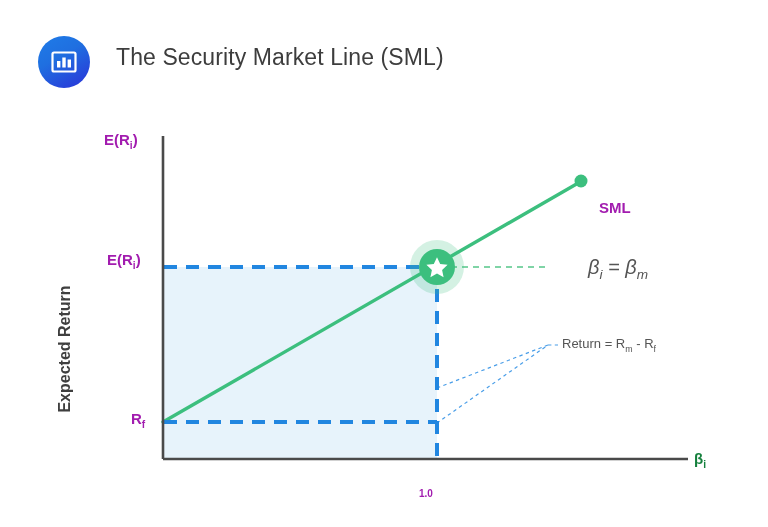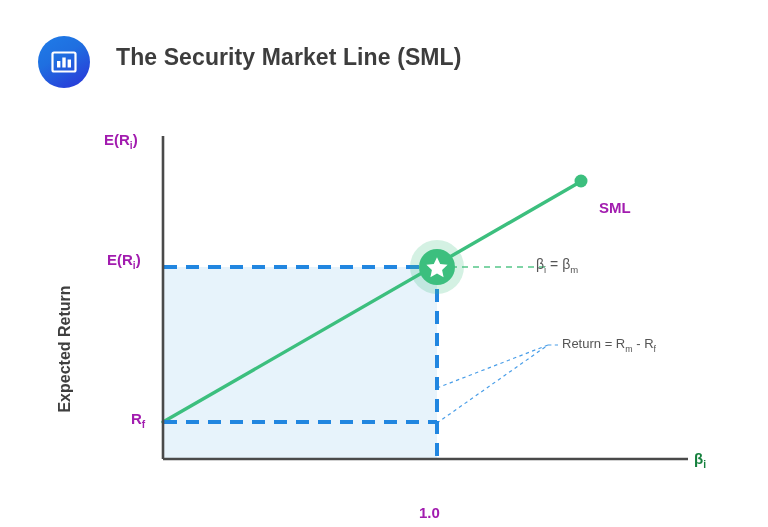--- a/index.html
+++ b/index.html
@@ -38,7 +38,7 @@
     position: absolute;
     left: 116px; top: 44px;
     font-size: 23px;
-    font-weight: bold;
+    font-weight: normal;
     letter-spacing: .1px;
     color: #3d3d3d;
     white-space: nowrap;

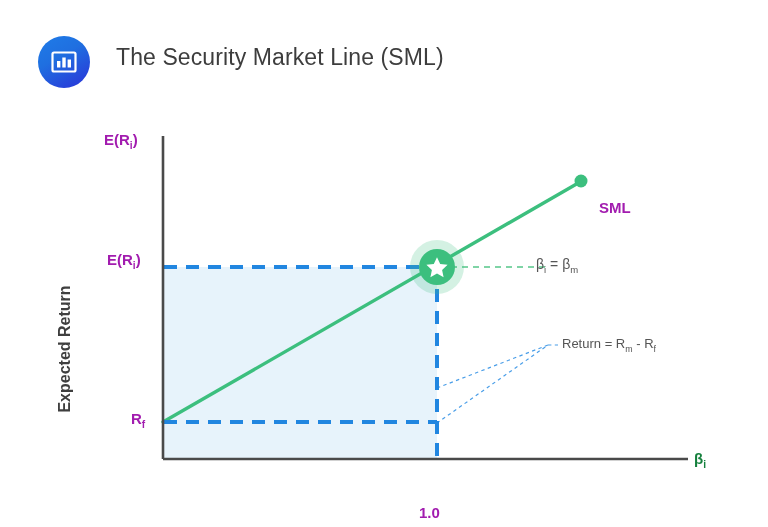--- a/index.html
+++ b/index.html
@@ -72,7 +72,7 @@
   #axis-label-x       { left: 694px; top: 332px; font-size: 15px; font-weight: bold; color:#15803d;text-align:right; }
   #tick-label-one     { left: 419px; top: 370px; font-size: 15px; margin-top: 16px; }
   #sml-label          { left: 599px; top: 45px;  font-size: 15px; margin-top: 36px; }
-  #beta-eq-label      { left: 536px; top: 138px; font-size: 14px; font-weight: normal; color: #555; }
+  #beta-eq-label      { left: 588px; top: 138px; font-size: 20px; font-weight: normal; color: #555; font-style: italic; }
   #slope-label        { left: 562px; top: 218px; font-size: 13px; font-weight: normal; color: #555; }
 
   #axis-title-y {

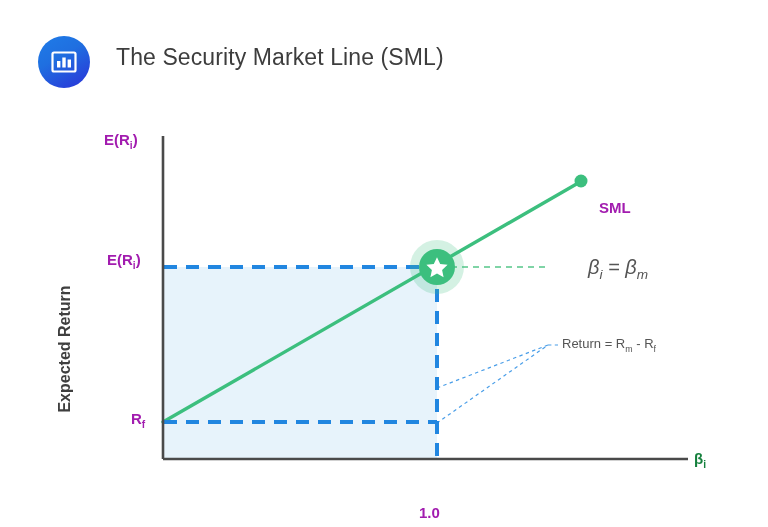--- a/index.html
+++ b/index.html
@@ -70,7 +70,7 @@
   #axis-label-eri     { left: 107px; top: 133px; font-size: 15px; }
   #axis-label-rf      { left: 131px; top: 292px; font-size: 15px; }
   #axis-label-x       { left: 694px; top: 332px; font-size: 15px; font-weight: bold; color:#15803d;text-align:right; }
-  #tick-label-one     { left: 419px; top: 370px; font-size: 15px; margin-top: 16px; }
+  #tick-label-one     { left: 419px; top: 370px; font-size: 10px; }
   #sml-label          { left: 599px; top: 45px;  font-size: 15px; margin-top: 36px; }
   #beta-eq-label      { left: 588px; top: 138px; font-size: 20px; font-weight: normal; color: #555; font-style: italic; }
   #slope-label        { left: 562px; top: 218px; font-size: 13px; font-weight: normal; color: #555; }

